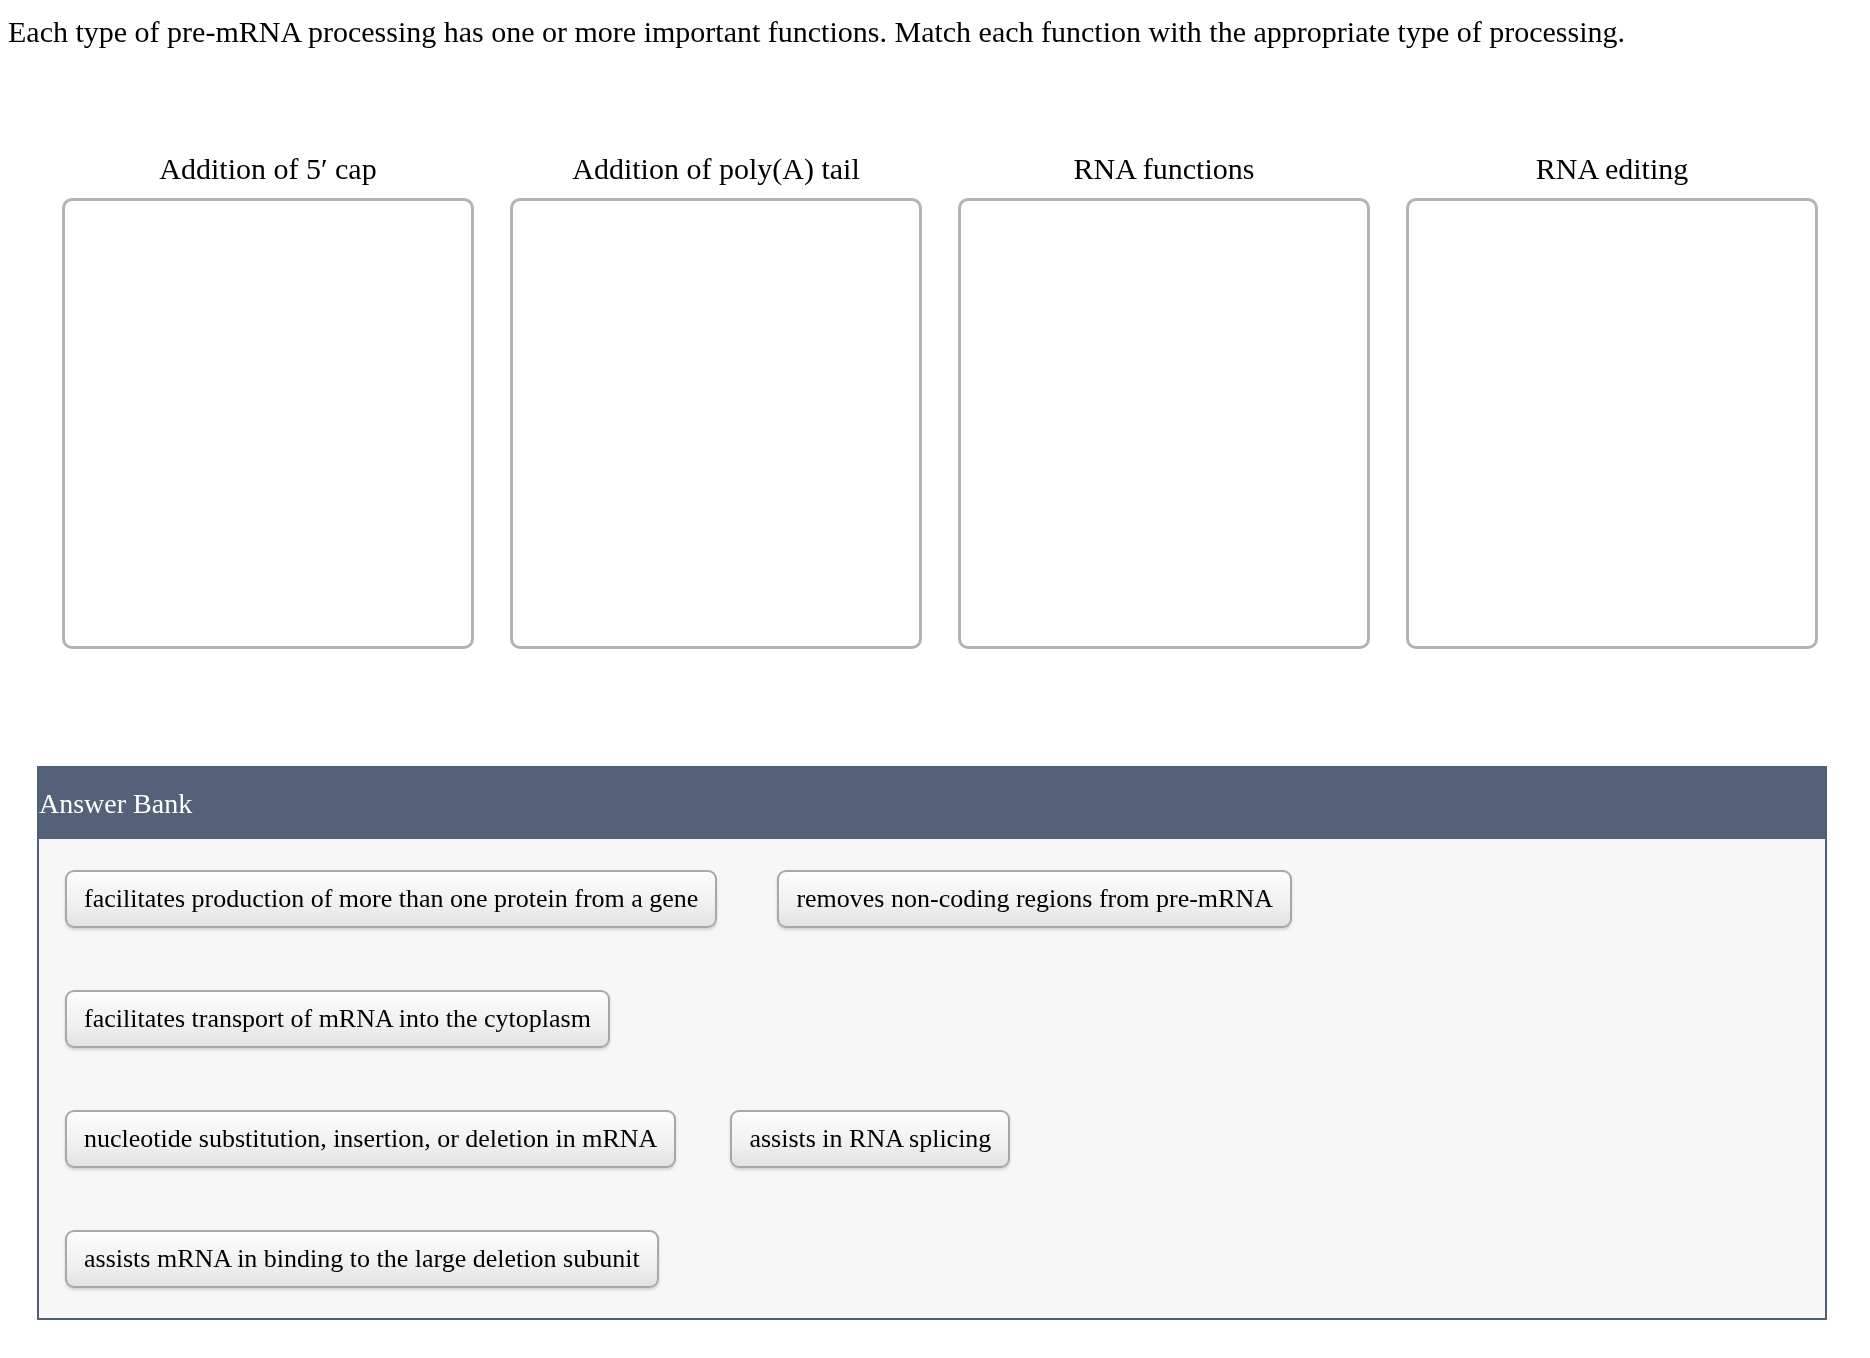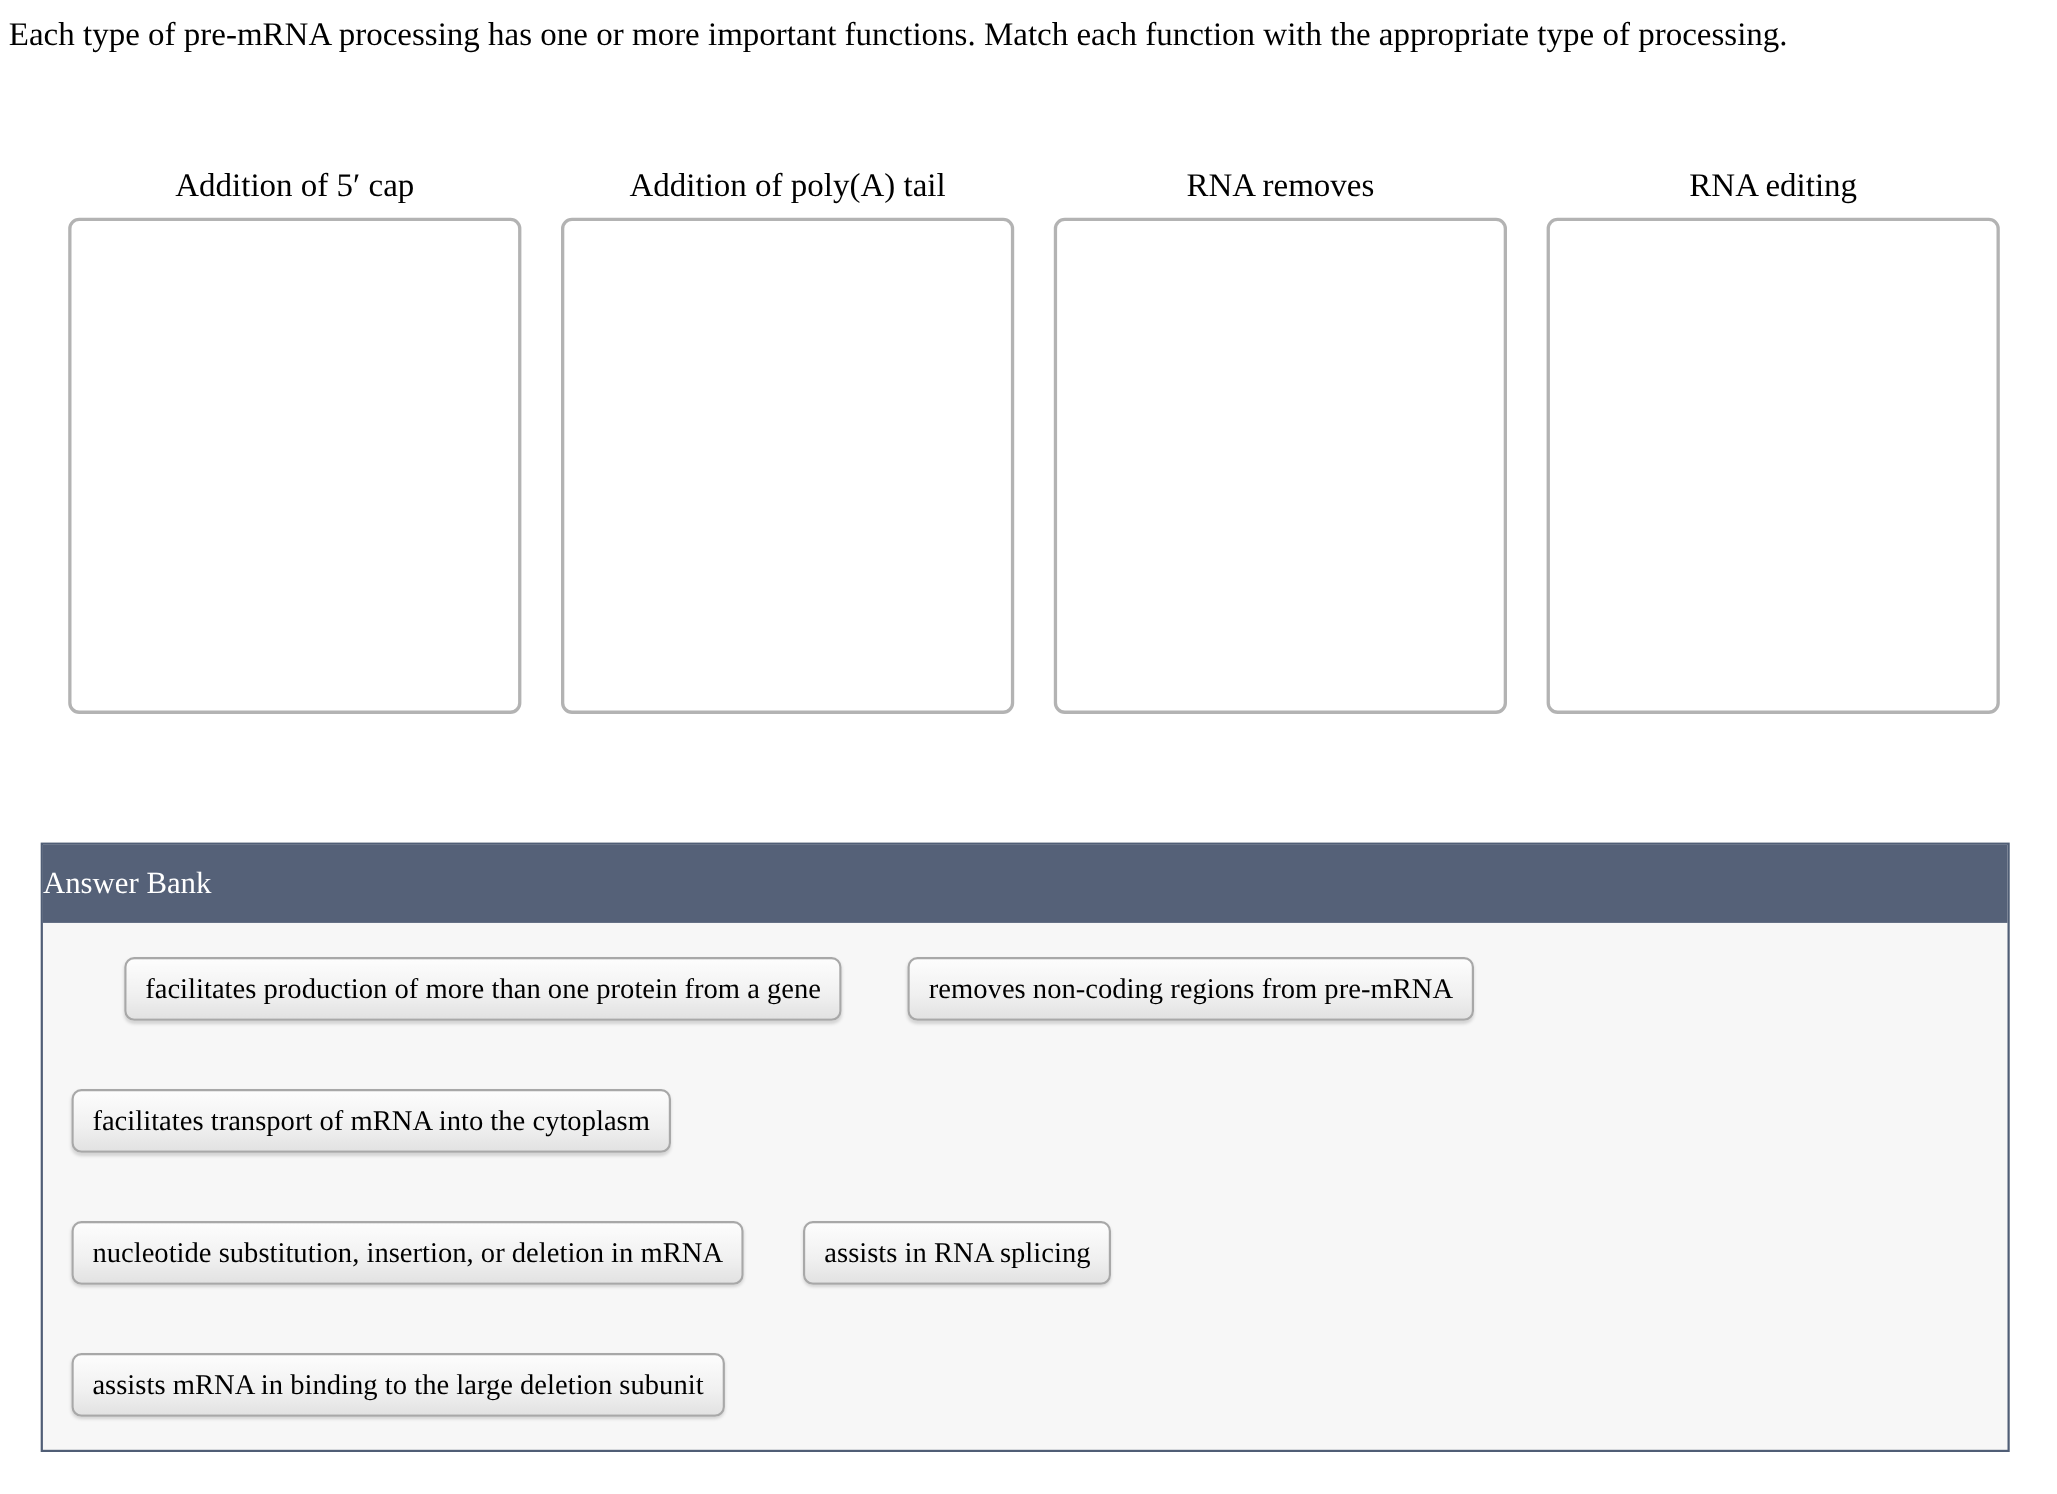--- a/index.html
+++ b/index.html
@@ -111,7 +111,7 @@
     <div class="bin-box"></div>
   </div>
   <div class="bin">
-    <div class="bin-label">RNA removes</div>
+    <div class="bin-label">RNA functions</div>
     <div class="bin-box"></div>
   </div>
   <div class="bin">

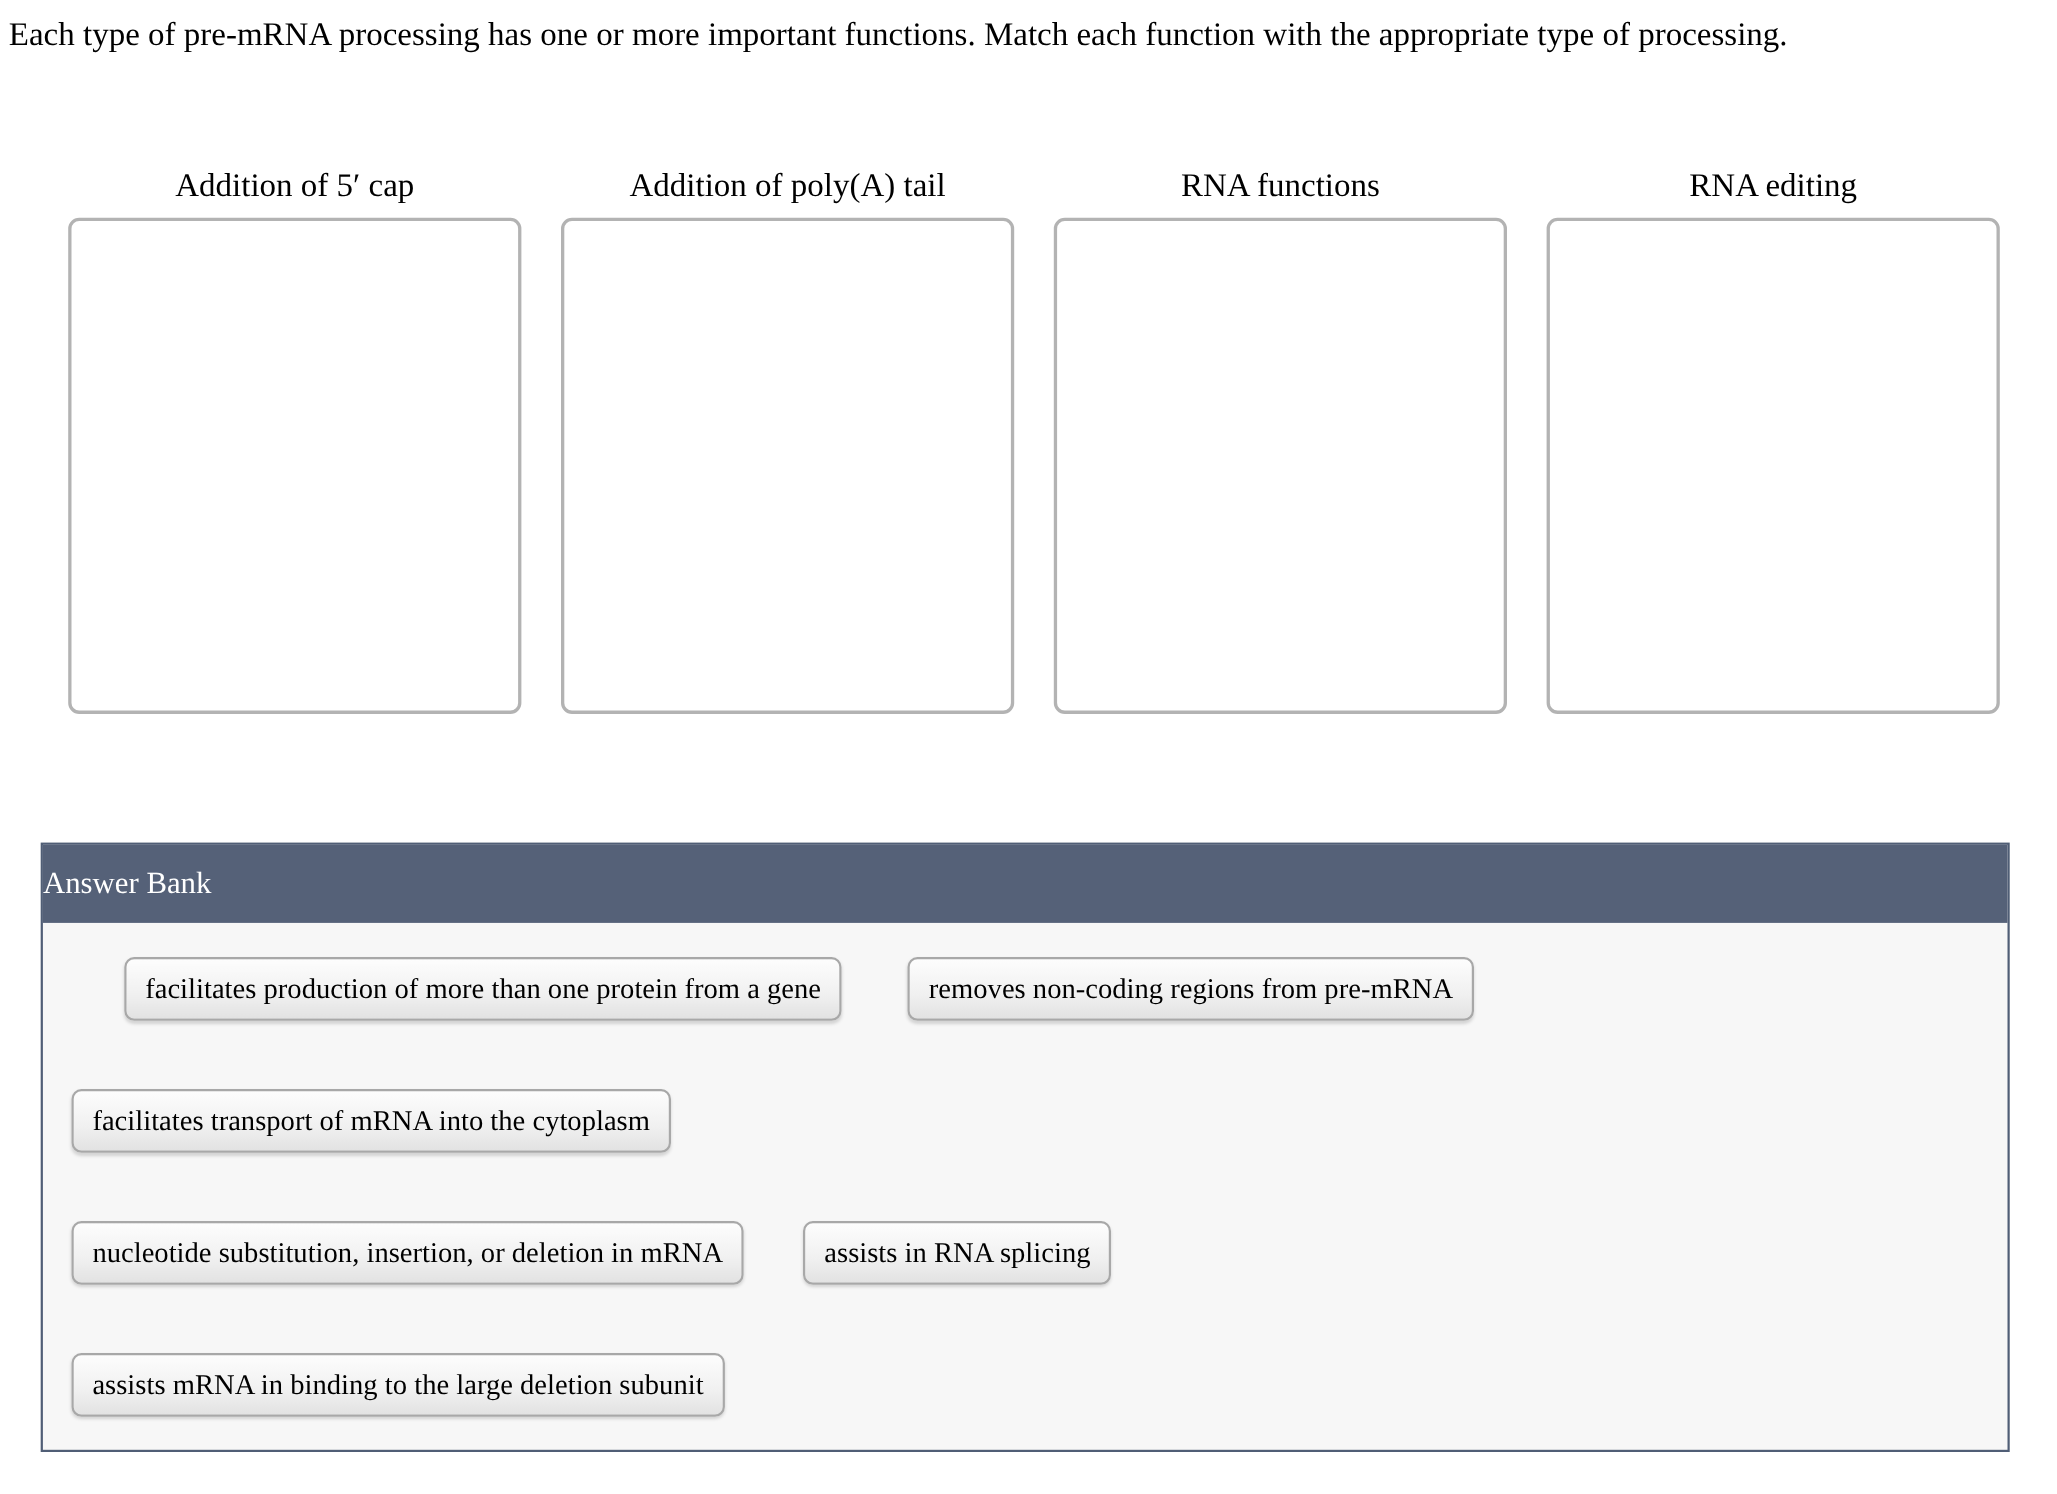--- a/index.html
+++ b/index.html
@@ -77,7 +77,7 @@
     margin-bottom: 62px;
   }
   .ab-row:last-child { margin-bottom: 0; }
-  .ab-row-1 { gap: 60px; margin-left: 48px; }
+  .ab-row-1 { gap: 60px; }
   .ab-row-2 { gap: 42px; }
   .ab-row-3 { gap: 54px; }
 

